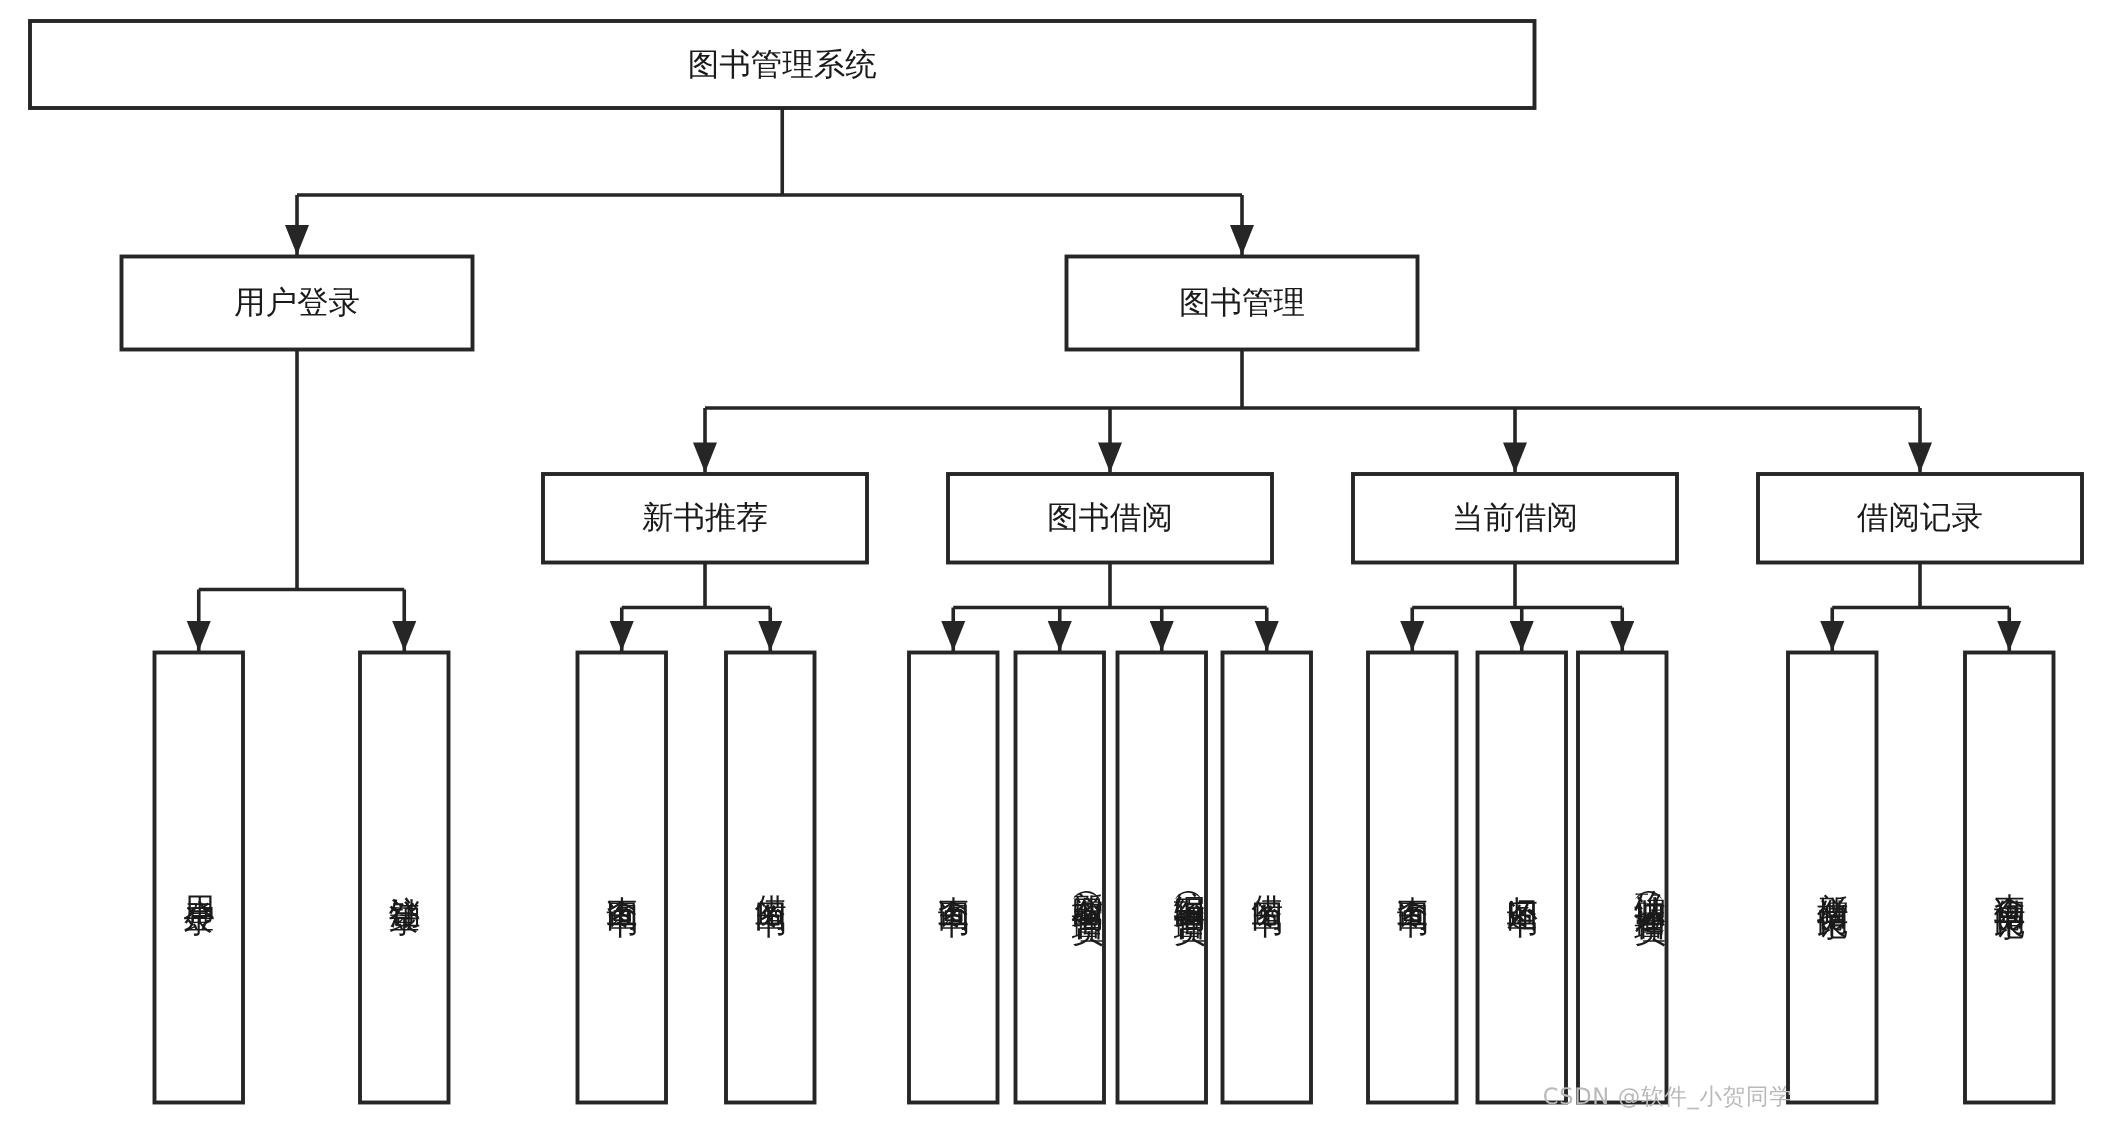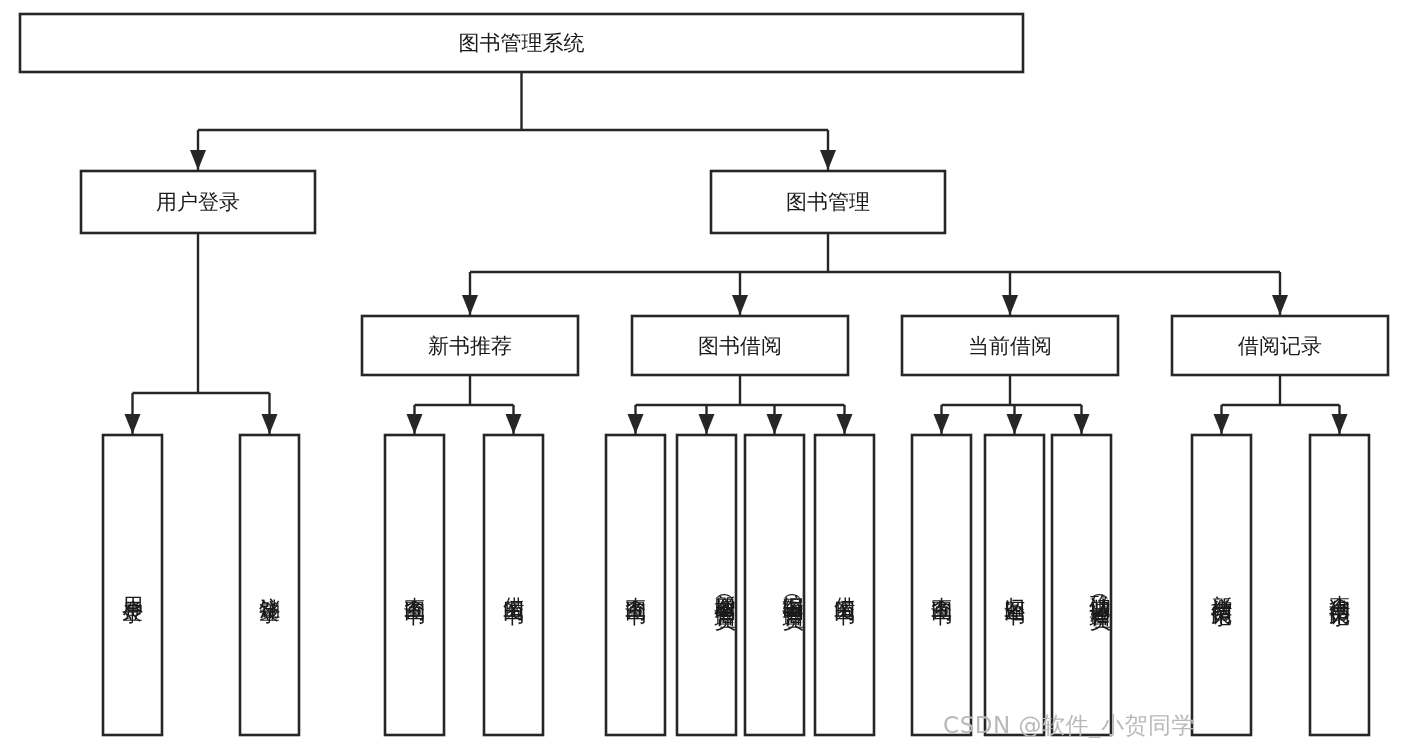--- a/index.html
+++ b/index.html
@@ -73,7 +73,7 @@
     right: 8px;
     bottom: 6px;
     font-family: "DejaVu Sans", "Liberation Sans", sans-serif;
-    font-size: 23px;
+    font-size: 15px;
     color: #b9b9b9;
     letter-spacing: 0.5px;
     white-space: nowrap;

